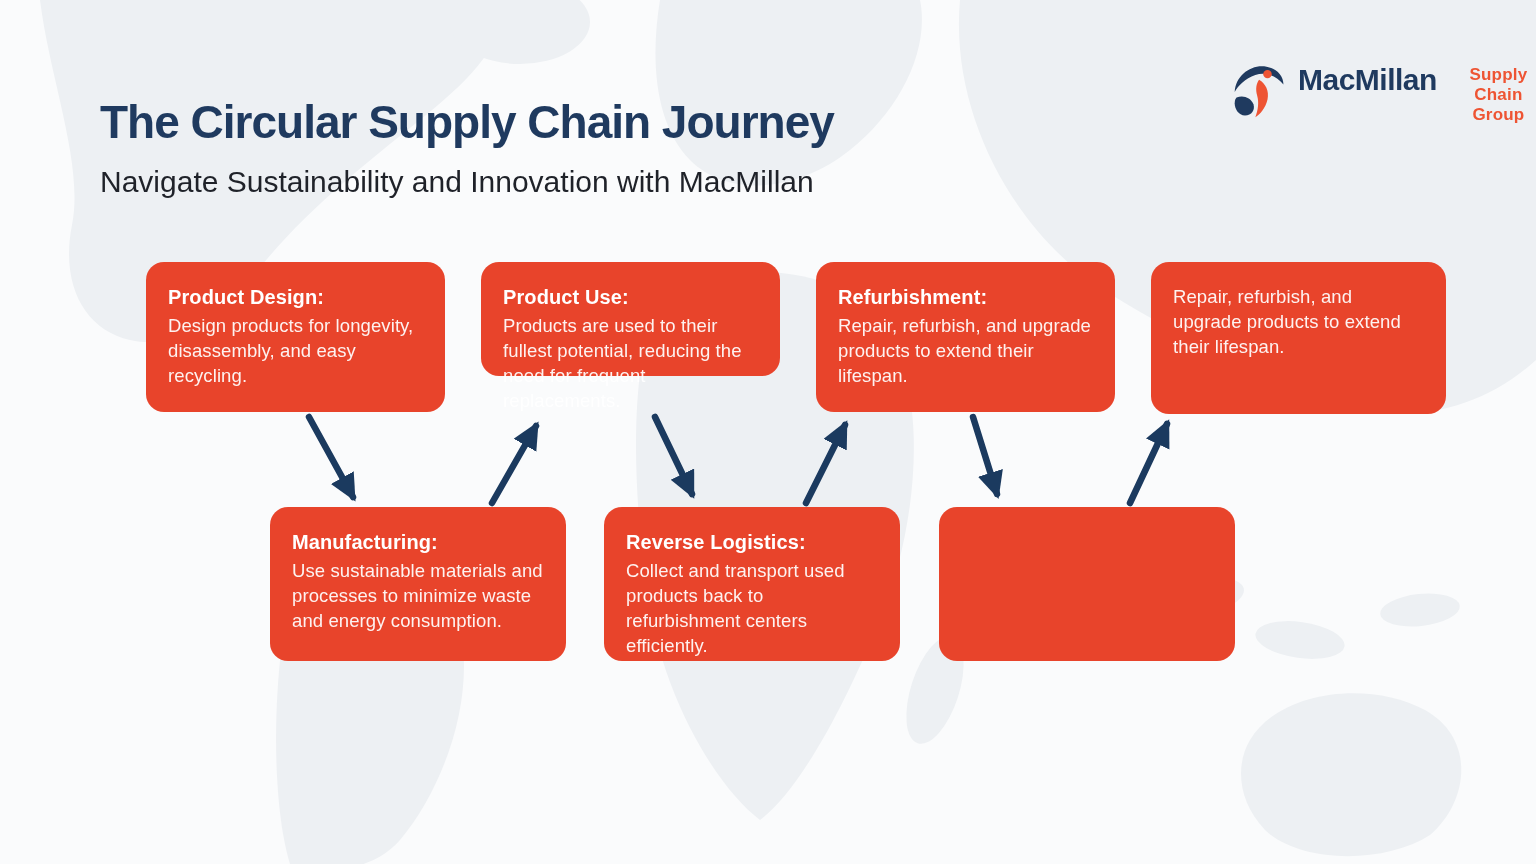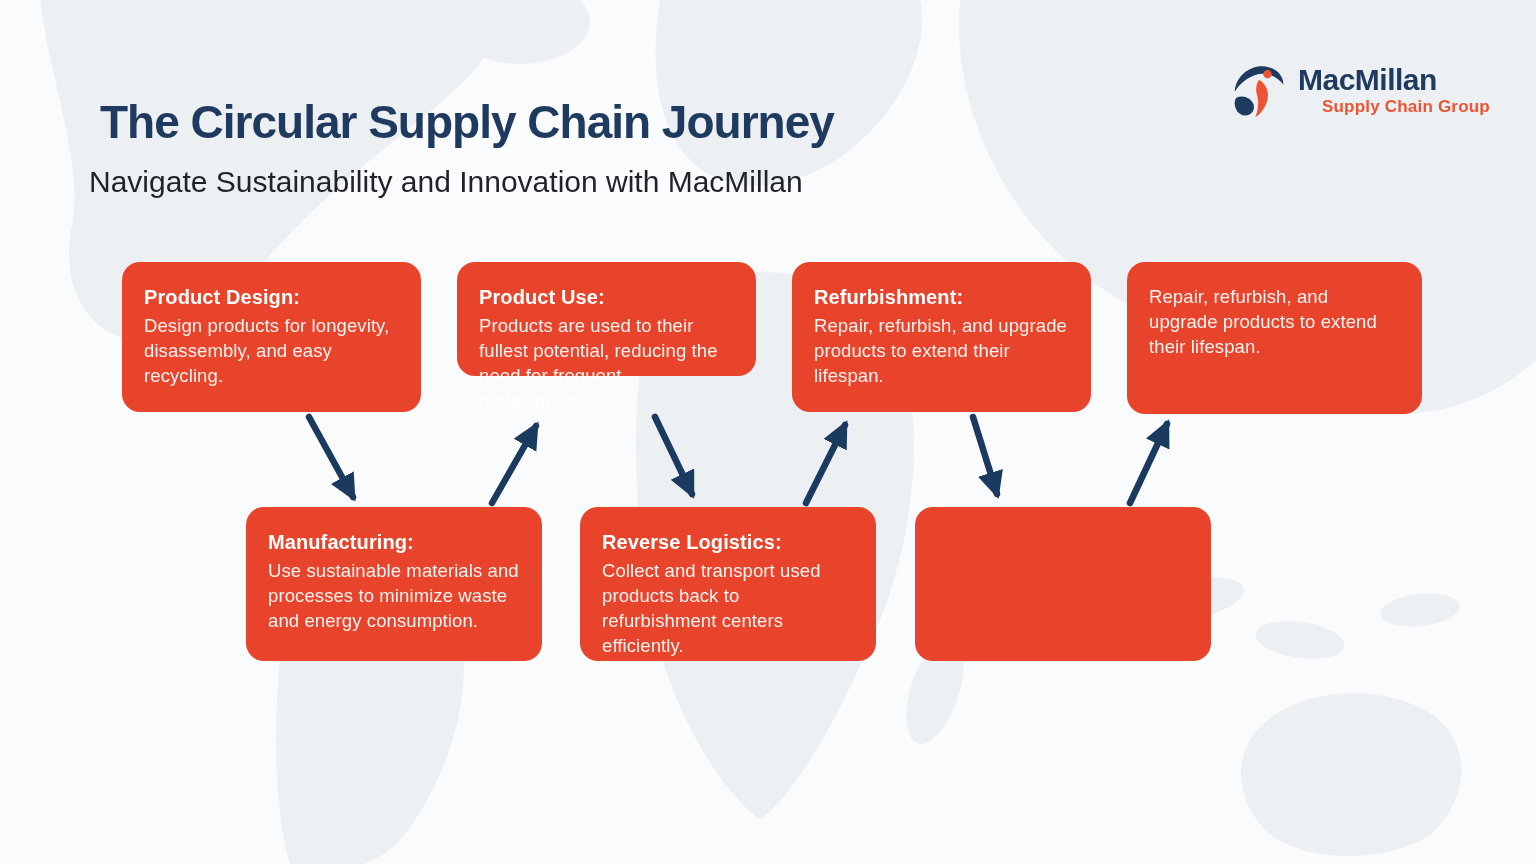--- a/index.html
+++ b/index.html
@@ -27,7 +27,7 @@
     display:flex;align-items:flex-start;gap:8px;
   }
   .logo-icon{width:60px;height:62px;flex:0 0 auto;}
-  .logo-text{display:flex;flex-direction:column;padding-top:4px;}
+  .logo-text{display:flex;flex-direction:row;padding-top:4px;text-align:center;}
   .logo-name{
     font-size:30px;line-height:32px;font-weight:800;letter-spacing:-0.5px;
     color:#1F3A5F;

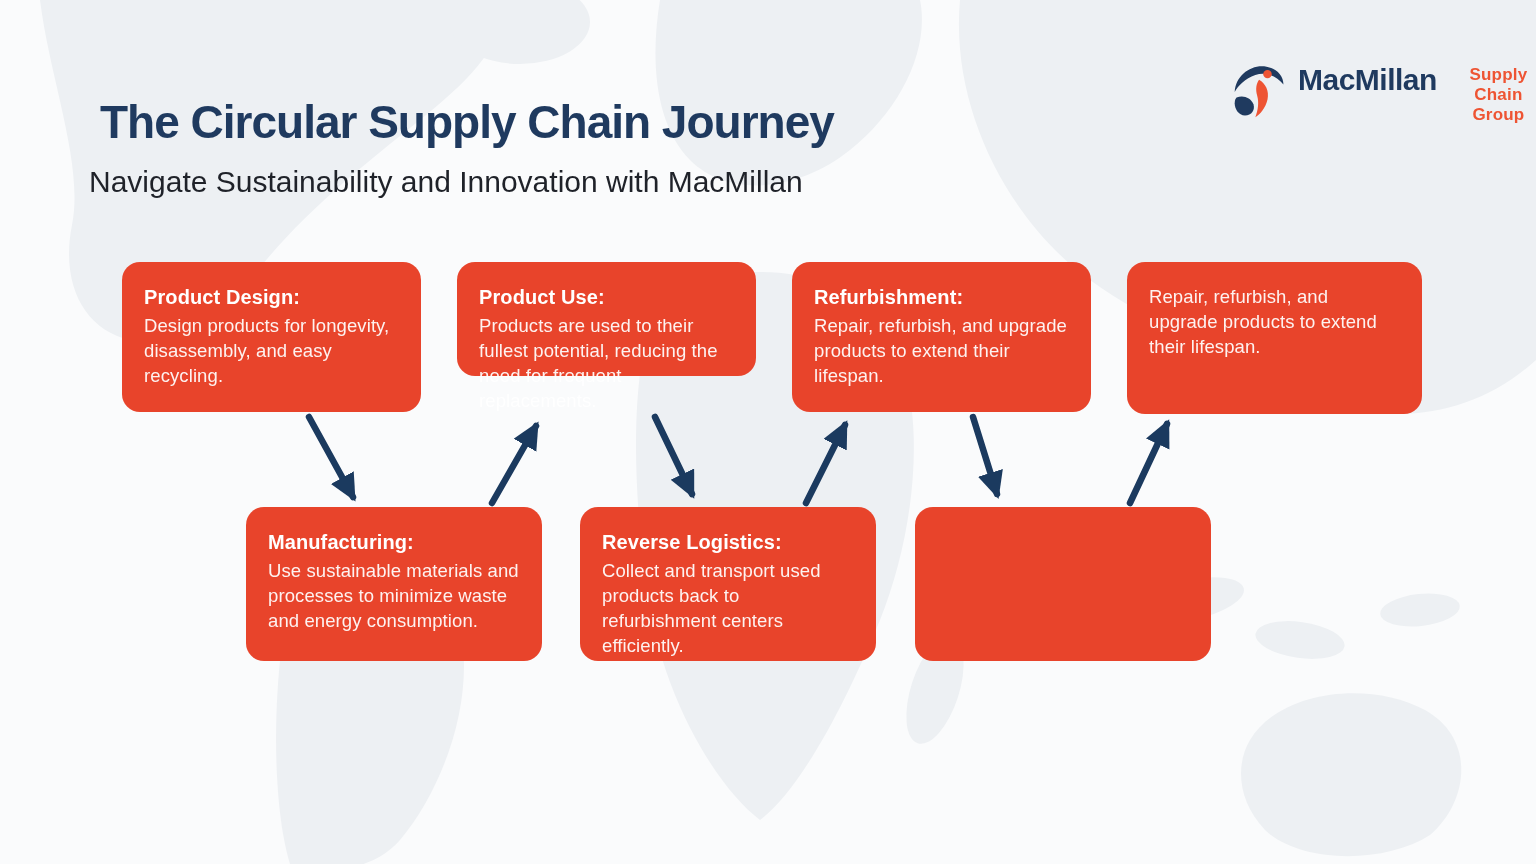--- a/index.html
+++ b/index.html
@@ -19,7 +19,7 @@
     letter-spacing:-1px;color:#1F3A5F;
   }
   .page-subtitle{
-    margin:12px 0 0 1px;font-size:30px;line-height:36px;font-weight:400;
+    margin:12px 0 0 12px;font-size:30px;line-height:36px;font-weight:400;
     color:#1F2229;letter-spacing:0;
   }
   .logo{

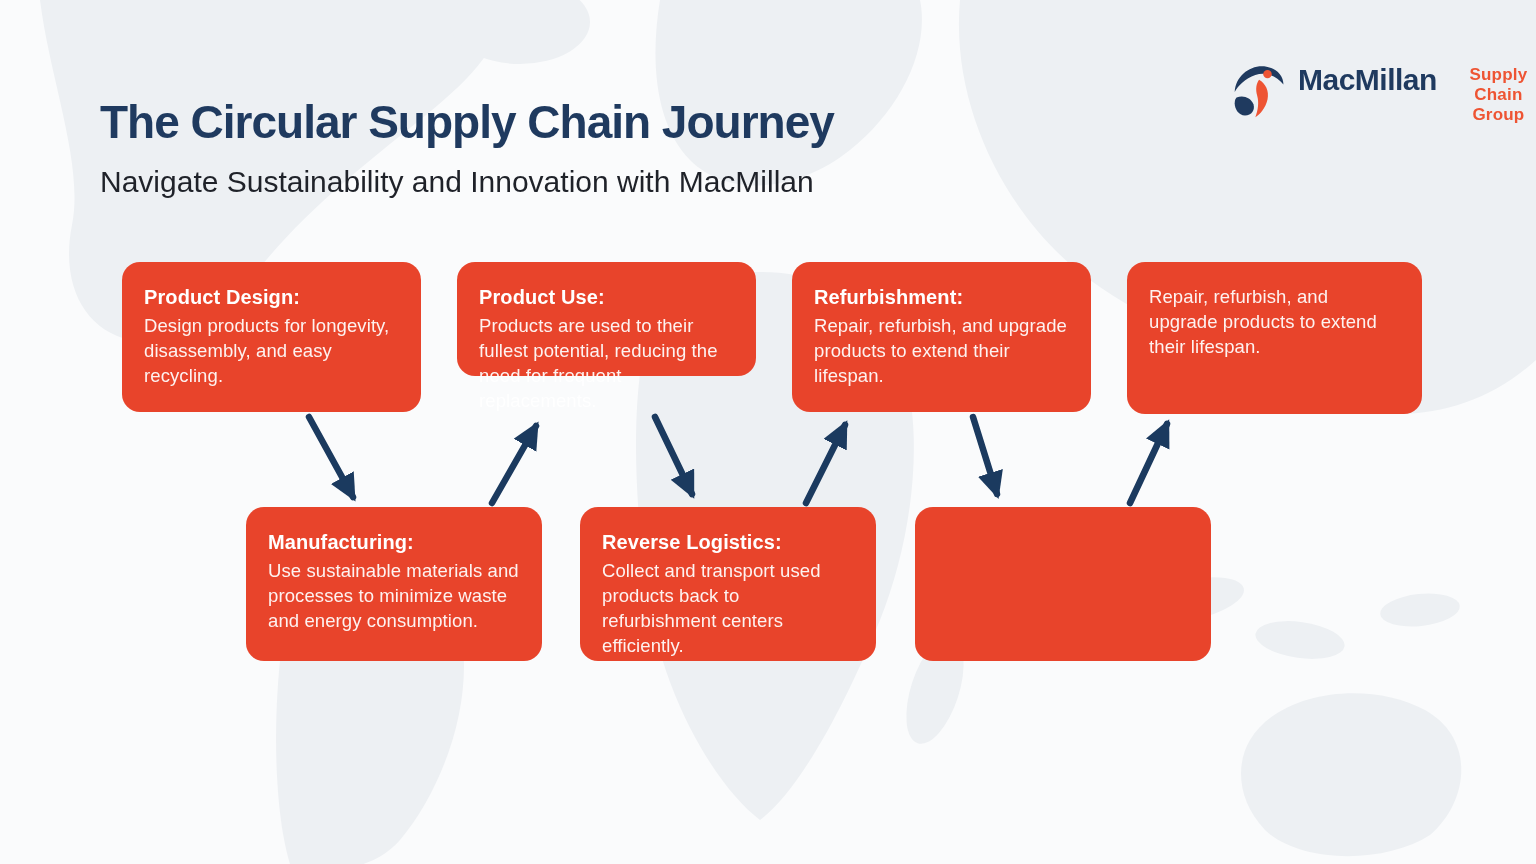--- a/index.html
+++ b/index.html
@@ -40,7 +40,7 @@
   .card{
     position:absolute;z-index:2;box-sizing:border-box;
     background:#E8442B;border-radius:18px;
-    padding:22px 22px 18px 22px;color:#fff;
+    padding:22px 22px 18px 22px;color:#fff;margin-left:24px;
   }
   .card-title{
     margin:0 0 3px 0;font-size:20px;line-height:26px;font-weight:700;

